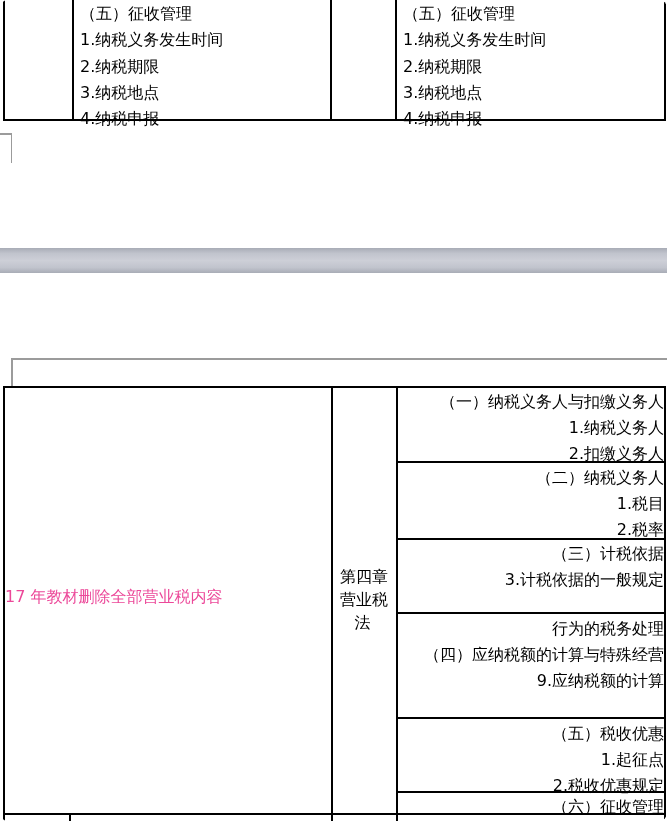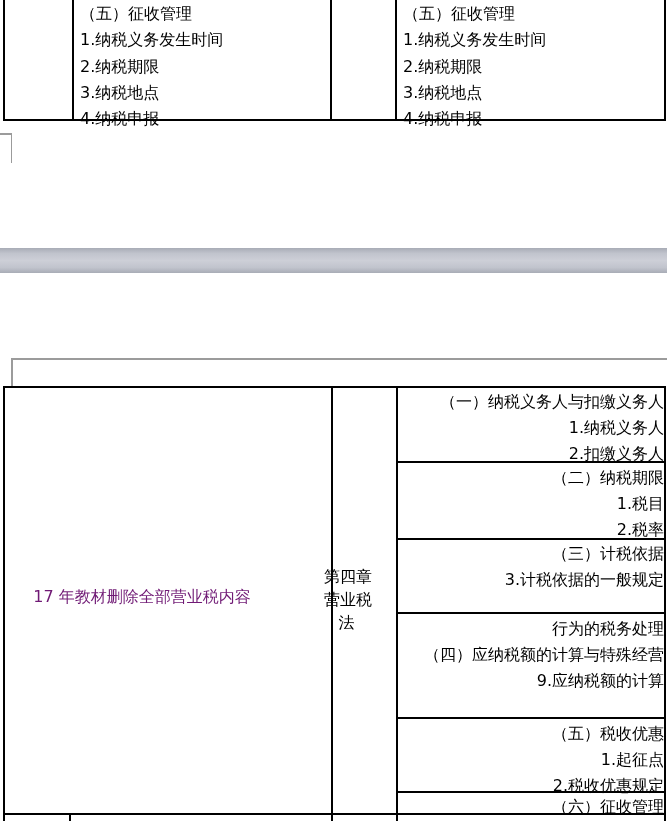--- a/index.html
+++ b/index.html
@@ -5,7 +5,7 @@
   html,body{margin:0;padding:0;background:#fff;}
   .canvas{
     position:relative;width:667px;height:821px;background:#ffffff;overflow:hidden;
-    font-family:"DejaVu Sans",sans-serif;font-size:16px;color:#000;
+    font-family:"DejaVu Sans",sans-serif;font-size:16px;color:#000;border-radius:8px;
   }
   
   .vl{position:absolute;width:2px;background:#000;}

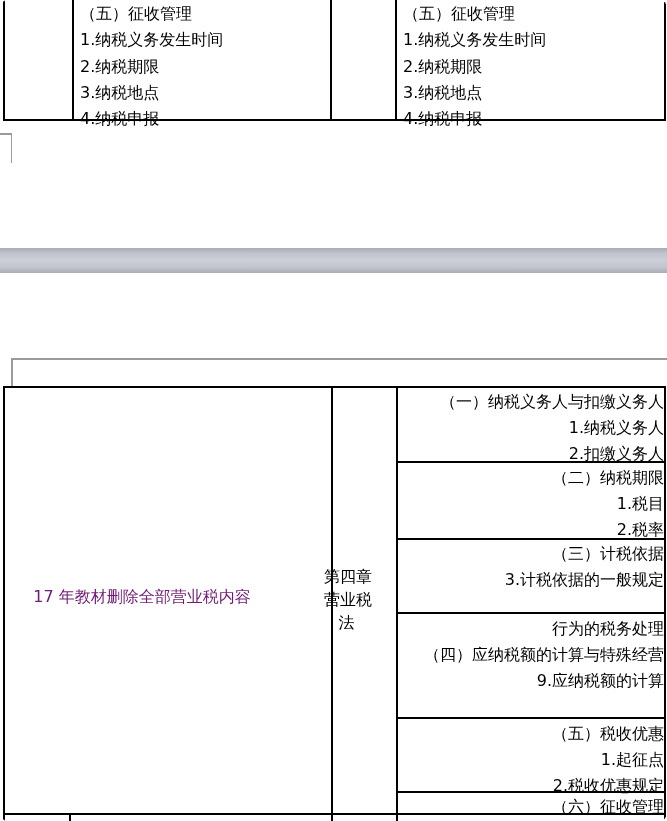--- a/index.html
+++ b/index.html
@@ -106,7 +106,7 @@
       <div class="line">2.扣缴义务人</div>
     </div>
     <div class="sect" style="top:465px">
-      <div class="line">（二）纳税期限</div>
+      <div class="line">（二）纳税义务人</div>
       <div class="line">1.税目</div>
       <div class="line">2.税率</div>
     </div>

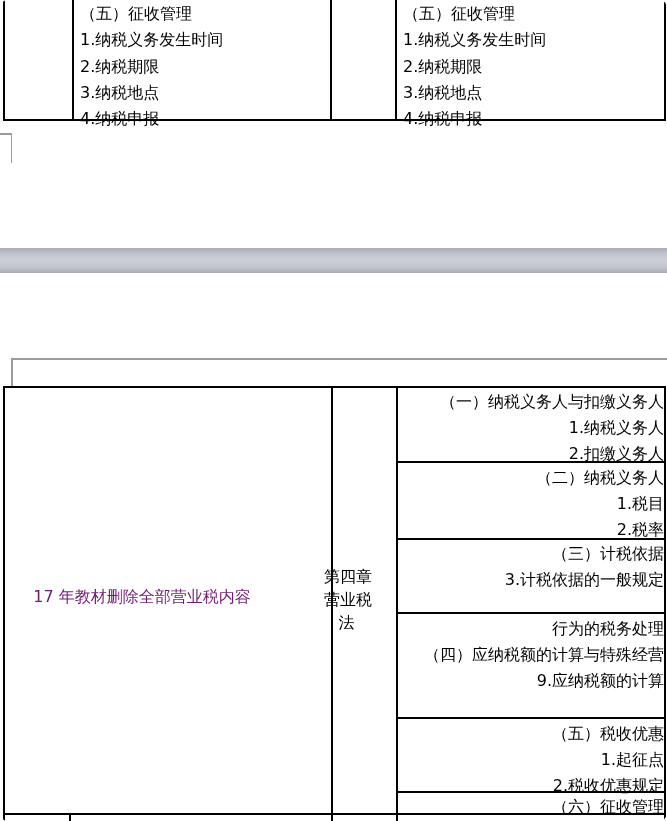--- a/index.html
+++ b/index.html
@@ -22,7 +22,7 @@
   .txt .line{line-height:26.3px;white-space:nowrap;}
   .sect{position:absolute;left:402px;width:262px;}
   .sect .line{line-height:25.8px;white-space:nowrap;text-align:right;}
-  .chapter{position:absolute;left:324px;top:565px;width:45px;text-align:center;}
+  .chapter{position:absolute;left:340px;top:565px;width:45px;text-align:center;}
   .chapter .line{line-height:23px;white-space:nowrap;}
   .rednote{
     position:absolute;left:5px;top:587px;width:274px;text-align:center;

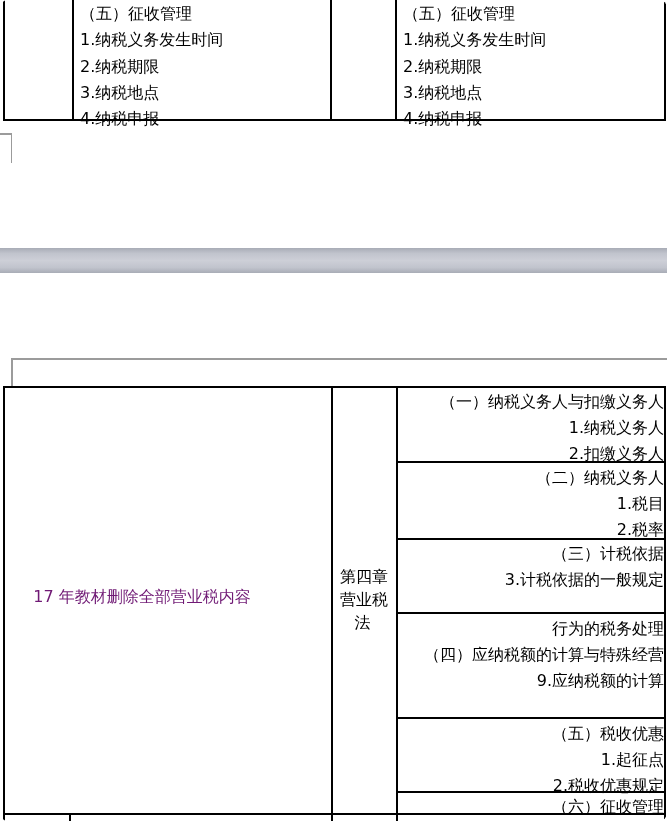--- a/index.html
+++ b/index.html
@@ -25,8 +25,8 @@
   .chapter{position:absolute;left:340px;top:565px;width:45px;text-align:center;}
   .chapter .line{line-height:23px;white-space:nowrap;}
   .rednote{
-    position:absolute;left:5px;top:587px;width:274px;text-align:center;
-    color:#701a75;line-height:20px;white-space:nowrap;
+    position:absolute;left:5px;top:587px;width:274px;
+    color:#ec4899;line-height:20px;white-space:nowrap;
   }
 </style>
 </head>

